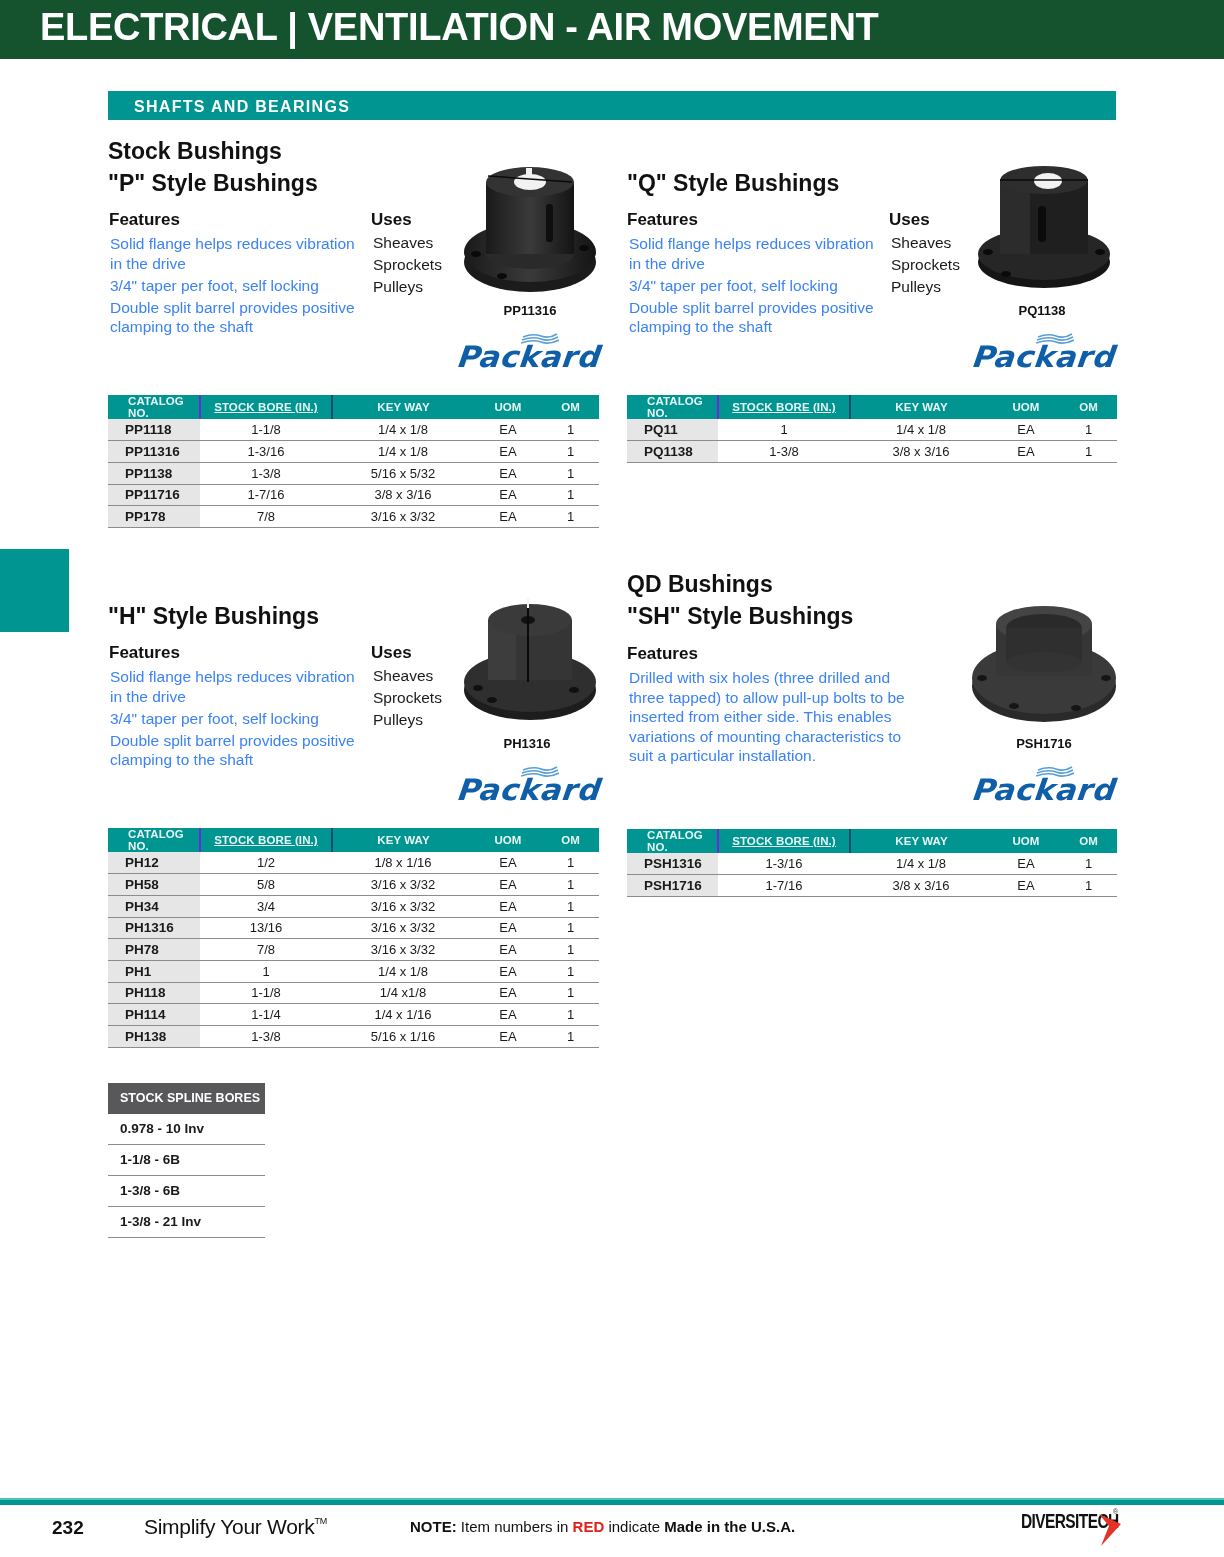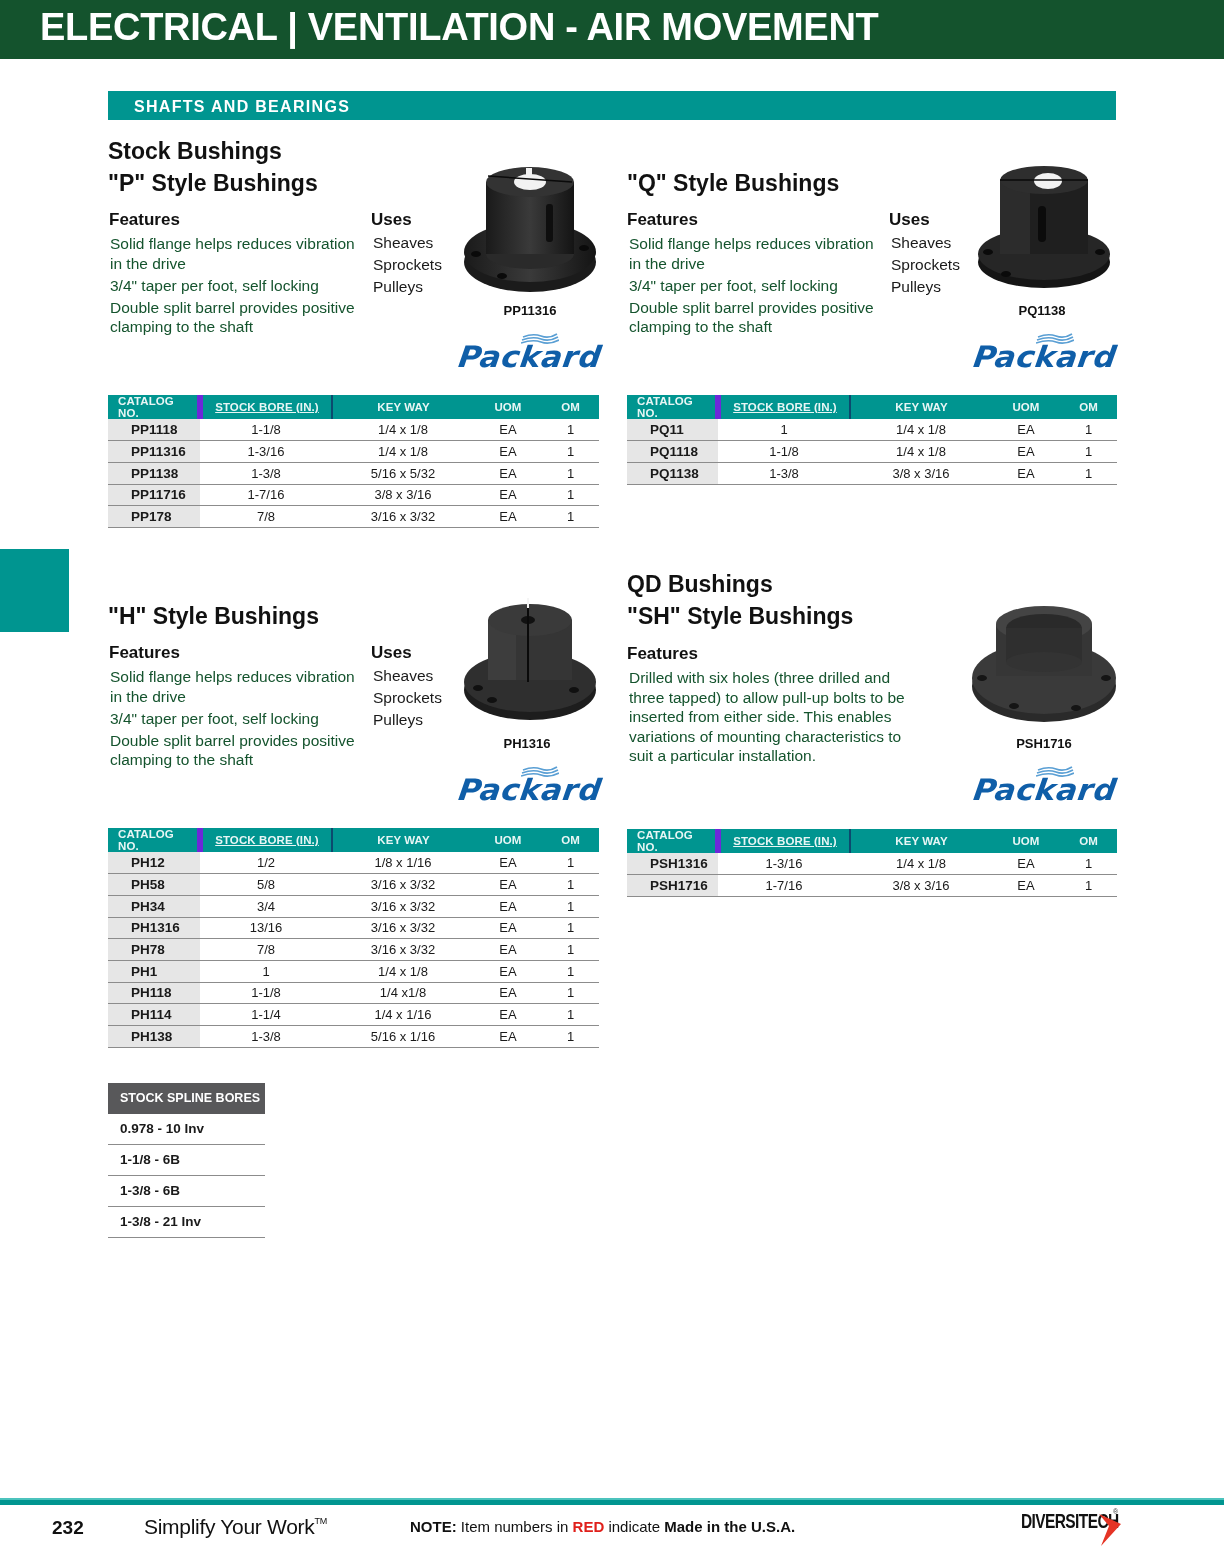--- a/index.html
+++ b/index.html
@@ -16,7 +16,7 @@
   .h-super { position: absolute; font-size: 23px; font-weight: bold; color: #111; white-space: nowrap; }
   .h-title { position: absolute; font-size: 23px; font-weight: bold; color: #111; white-space: nowrap; }
   .sub-h { position: absolute; font-size: 17px; font-weight: bold; color: #111; }
-  .feat-list { position: absolute; font-size: 15.5px; color: #14532d; line-height: 19.5px; }
+  .feat-list { position: absolute; font-size: 15.5px; color: #3b82f6; line-height: 19.5px; }
   .feat-list .item { margin-bottom: 2.5px; }
   .uses-list { position: absolute; font-size: 15.5px; color: #1a1a1a; line-height: 22px; }
   .img-caption { position: absolute; font-size: 13px; font-weight: bold; color: #111; text-align: center; width: 120px; }

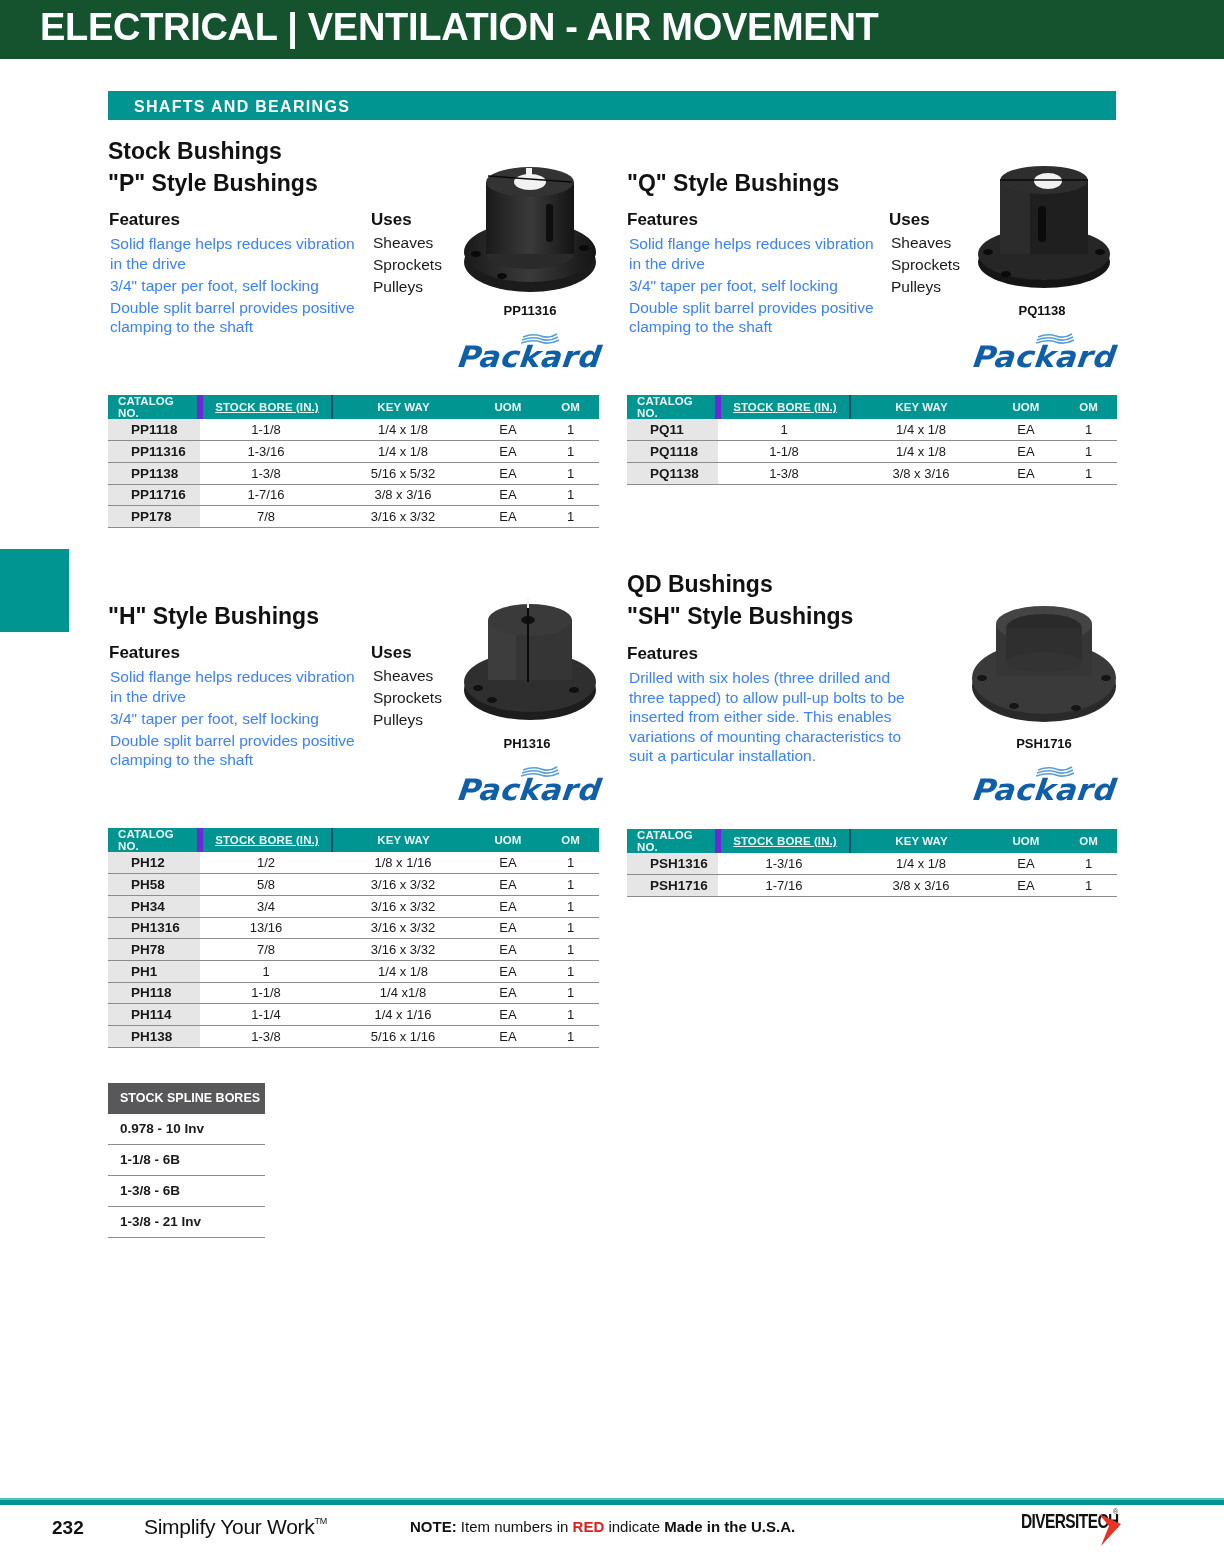--- a/index.html
+++ b/index.html
@@ -29,7 +29,7 @@
 
   table.cat { position: absolute; border-collapse: collapse; font-size: 13px; }
   table.cat th { background: #009590; color: #e8f6f5; font-weight: bold; font-size: 11.5px; height: 19px; text-align: center; padding: 0; letter-spacing: 0.1px; }
-  table.cat th.c0 { text-align: left; padding-left: 10px; border-right: 6px solid #6d28d9; }
+  table.cat th.c0 { text-align: left; padding-left: 20px; border-right: 2px solid #6d28d9; }
   table.cat th.c1 { border-right: 2px solid #0c4a6e; text-decoration: underline; }
   table.cat td { height: 21.7px; text-align: center; border-bottom: 1px solid #8c8c8c; color: #1a1a1a; padding: 0; }
   table.cat td.c0 { text-align: left; padding-left: 23px; font-weight: bold; background: #e6e6e6; font-size: 13.5px; margin-left: 32px; }

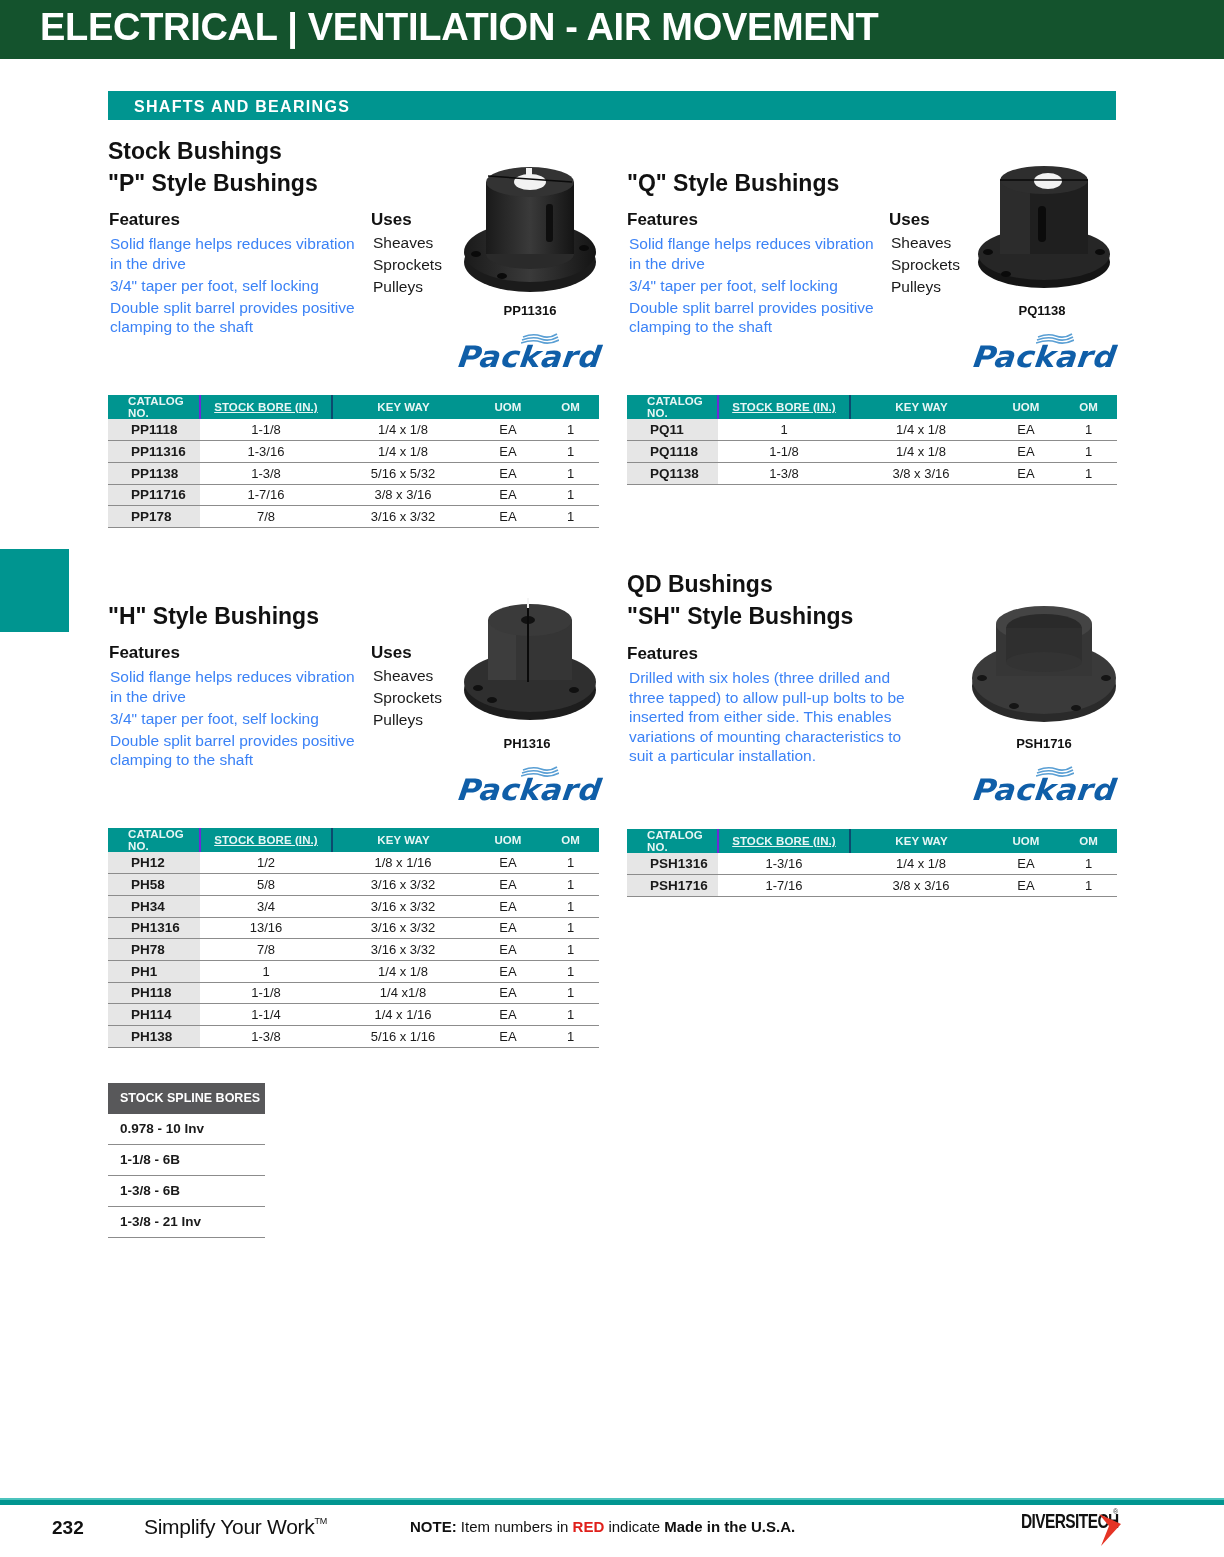--- a/index.html
+++ b/index.html
@@ -32,7 +32,7 @@
   table.cat th.c0 { text-align: left; padding-left: 20px; border-right: 2px solid #6d28d9; }
   table.cat th.c1 { border-right: 2px solid #0c4a6e; text-decoration: underline; }
   table.cat td { height: 21.7px; text-align: center; border-bottom: 1px solid #8c8c8c; color: #1a1a1a; padding: 0; }
-  table.cat td.c0 { text-align: left; padding-left: 23px; font-weight: bold; background: #e6e6e6; font-size: 13.5px; margin-left: 32px; }
+  table.cat td.c0 { text-align: left; padding-left: 17px; font-weight: bold; background: #e6e6e6; font-size: 13.5px; margin-left: 32px; }
 
   .spline { position: absolute; left: 108px; top: 1083px; width: 157px; }
   .spline .head { height: 31px; background: #58585a; color: #fff; font-size: 12.5px; font-weight: bold; line-height: 31px; padding-left: 12px; }

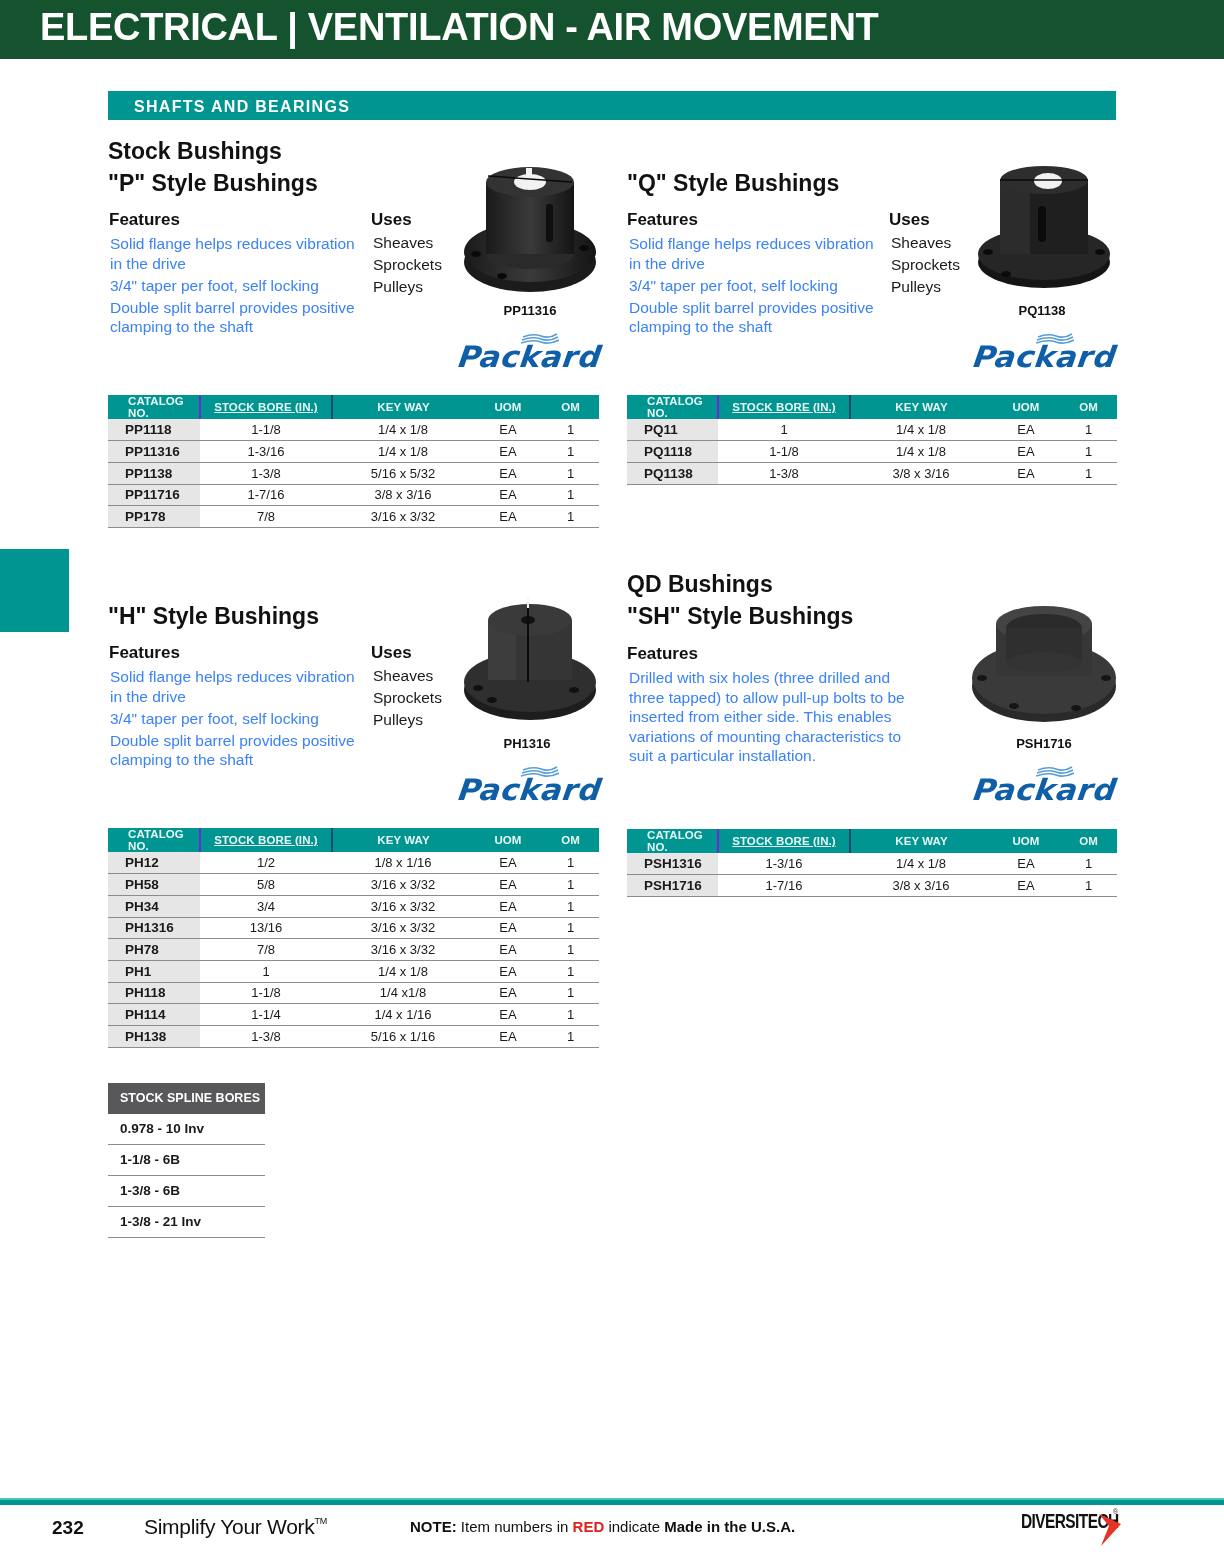--- a/index.html
+++ b/index.html
@@ -226,13 +226,6 @@
         <td>1</td>
       </tr>
     <tr>
-        <td class="c0">PQ1118</td>
-        <td>1-1/8</td>
-        <td>1/4 x 1/8</td>
-        <td>EA</td>
-        <td>1</td>
-      </tr>
-    <tr>
         <td class="c0">PQ1138</td>
         <td>1-3/8</td>
         <td>3/8 x 3/16</td>

